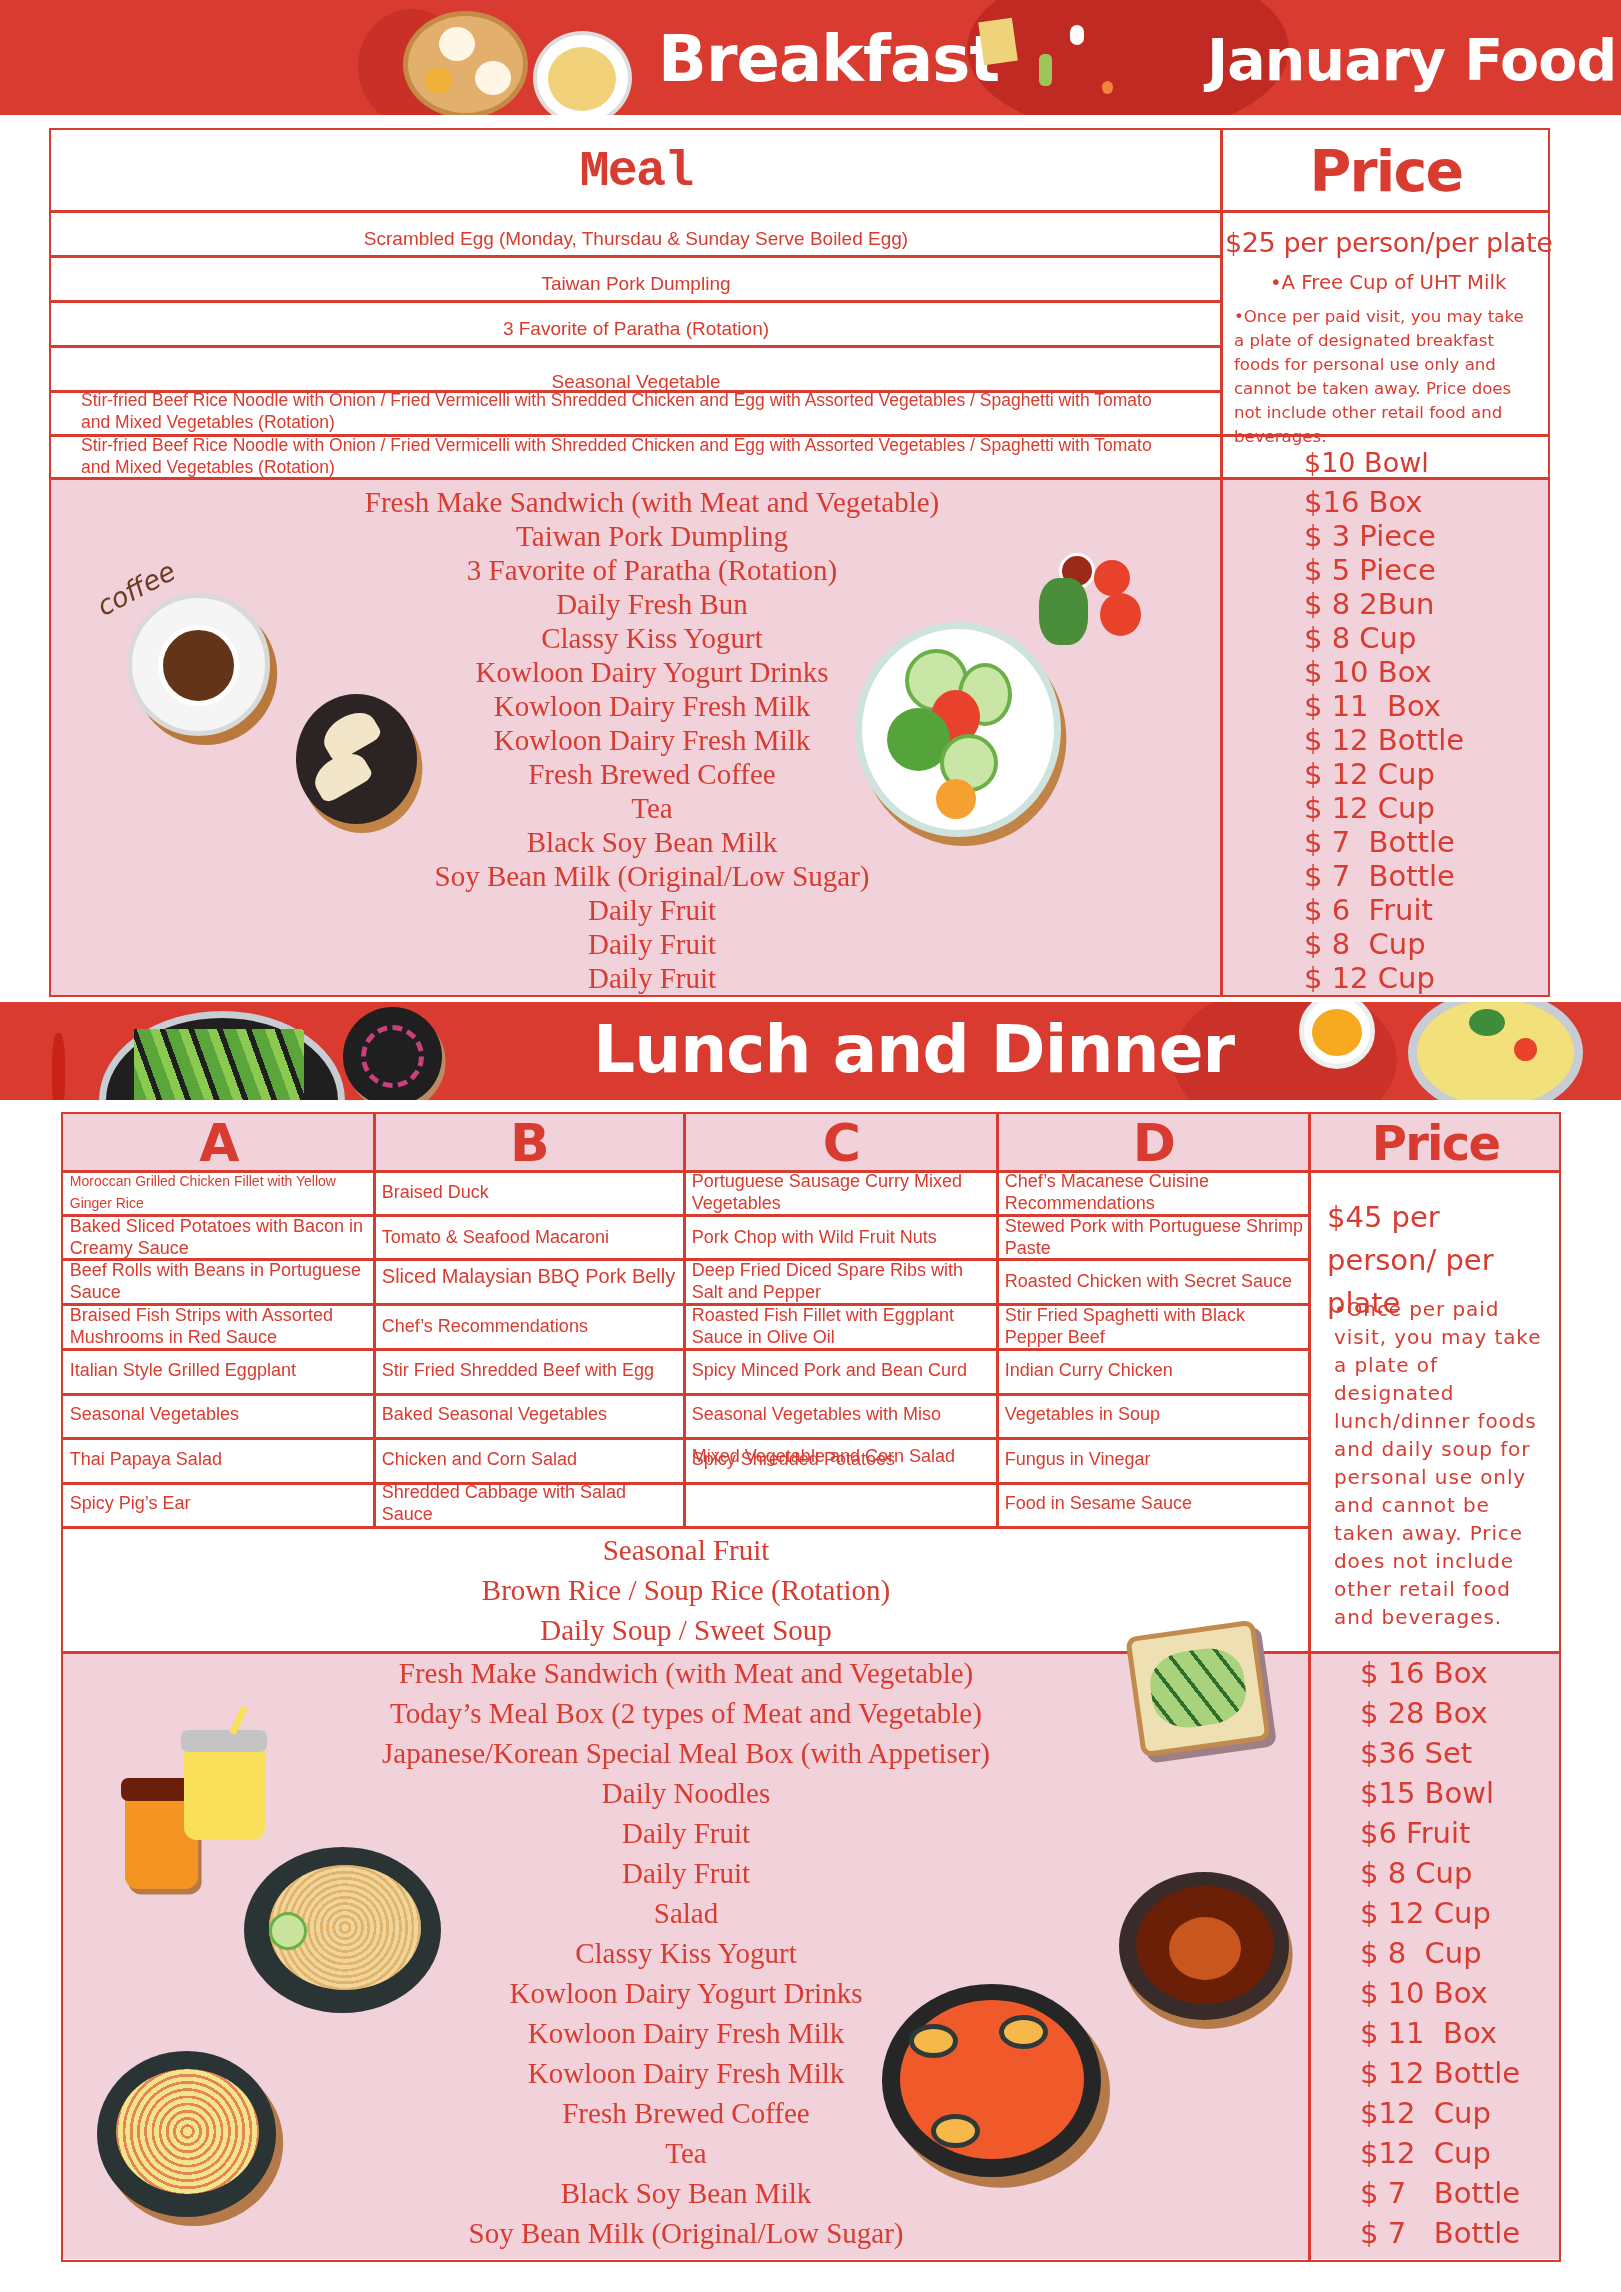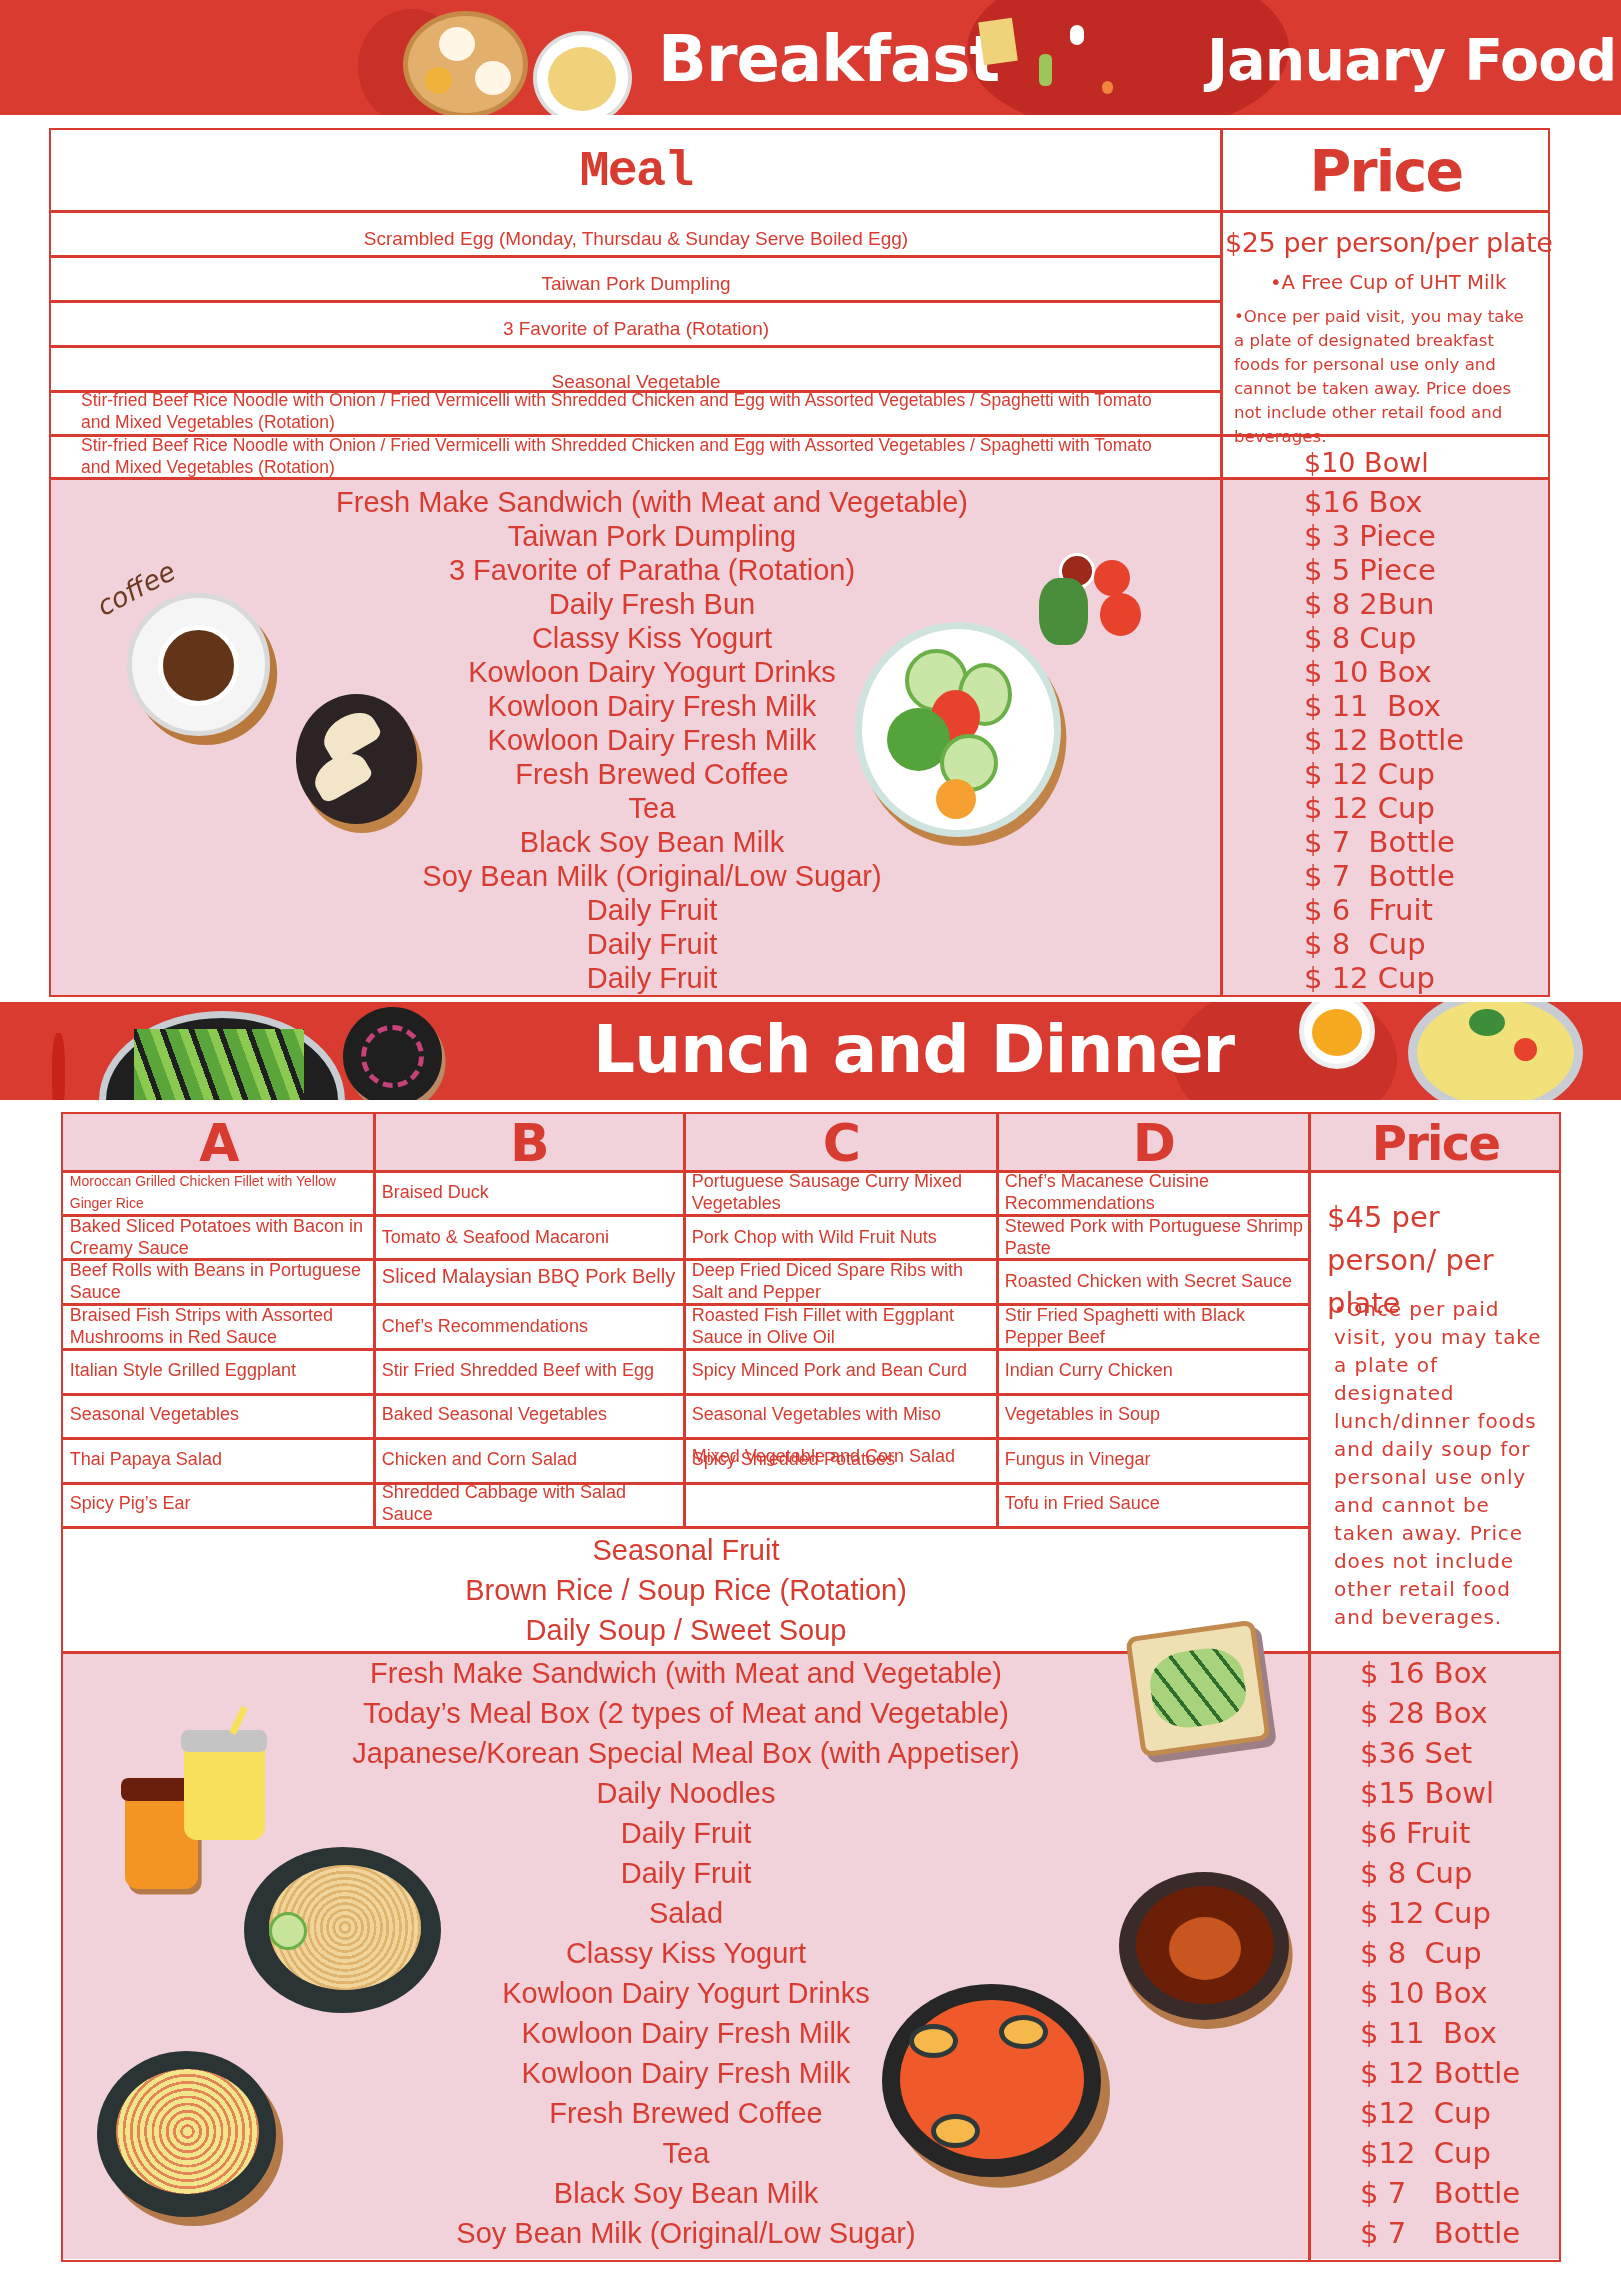--- a/index.html
+++ b/index.html
@@ -16,7 +16,7 @@
   .cell-text { position: absolute; display: flex; align-items: center; color: #d83b30; font-family: "Liberation Sans", sans-serif; }
   .center { justify-content: center; text-align: center; }
   .heading { font-family: "DejaVu Sans", sans-serif; font-weight: bold; color: #d83b30; letter-spacing: -1.8px; }
-  .list { position: absolute; display: flex; flex-direction: column; align-items: center; font-family: Liberation Sans, sans-serif; color: #d83b30; }
+  .list { position: absolute; display: flex; flex-direction: column; align-items: center; font-family: Liberation Serif, serif; color: #d83b30; }
   .list span { display: block; white-space: nowrap; }
   .plist { position: absolute; display: flex; flex-direction: column; font-family: "DejaVu Sans", sans-serif; color: #d83b30; }
   .plist span { display: block; white-space: pre; }

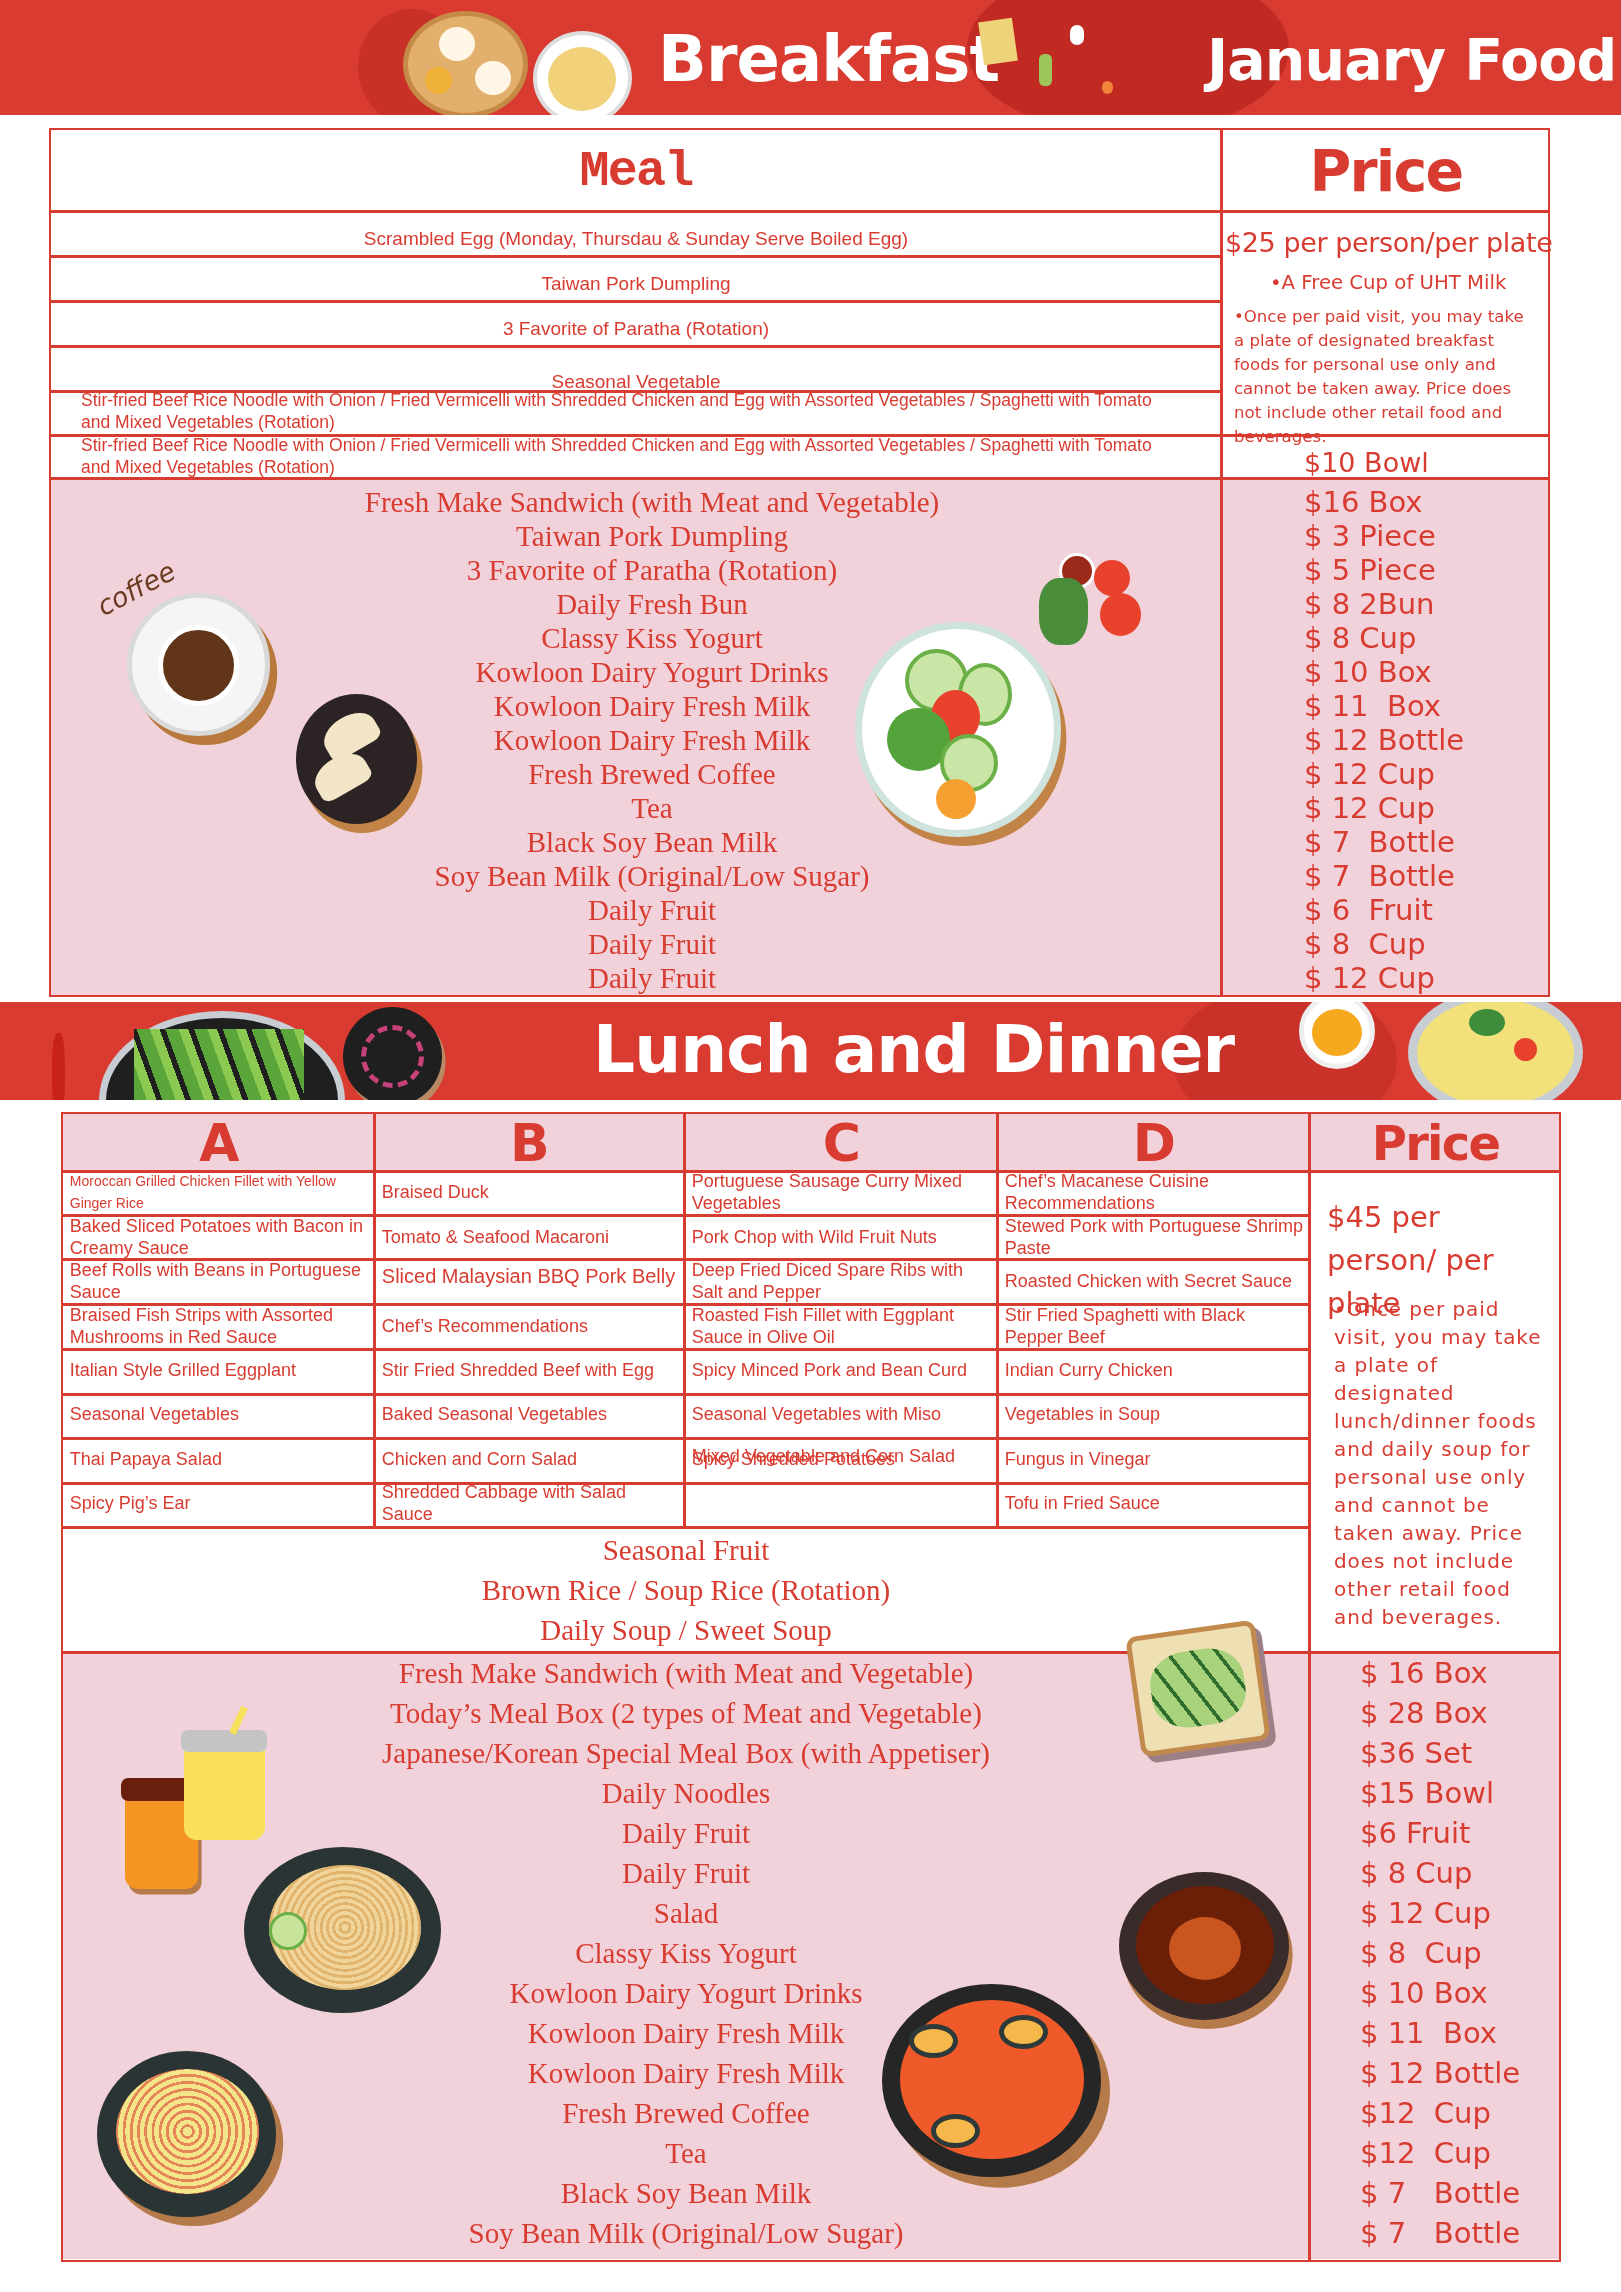--- a/index.html
+++ b/index.html
@@ -197,7 +197,7 @@
     <div class="cell-text" style="left: 68px; top: 1483px; width: 302px; height: 41px; font-size: 18px; line-height: 21.5px; padding-left: 1.8px;">Spicy Pig’s Ear</div>
     <div class="cell-text" style="left: 380px; top: 1483px; width: 301px; height: 41px; font-size: 18px; line-height: 21.5px; padding-left: 1.8px;">Shredded Cabbage with Salad Sauce</div>
     <div class="cell-text" style="left: 690px; top: 1436px; width: 303px; height: 41px; font-size: 18px; line-height: 21.5px; padding-left: 1.8px;">Mixed Vegetable and Corn Salad</div>
-    <div class="cell-text" style="left: 1003px; top: 1483px; width: 302px; height: 41px; font-size: 18px; line-height: 21.5px; padding-left: 1.8px;">Tofu in Fried Sauce</div>
+    <div class="cell-text" style="left: 1003px; top: 1483px; width: 302px; height: 41px; font-size: 18px; line-height: 21.5px; padding-left: 1.8px;">Food in Sesame Sauce</div>
   </div>
 
 <div class="list" style="left:64px;top:1530px;width:1244px;font-size:29px;line-height:40px;">

